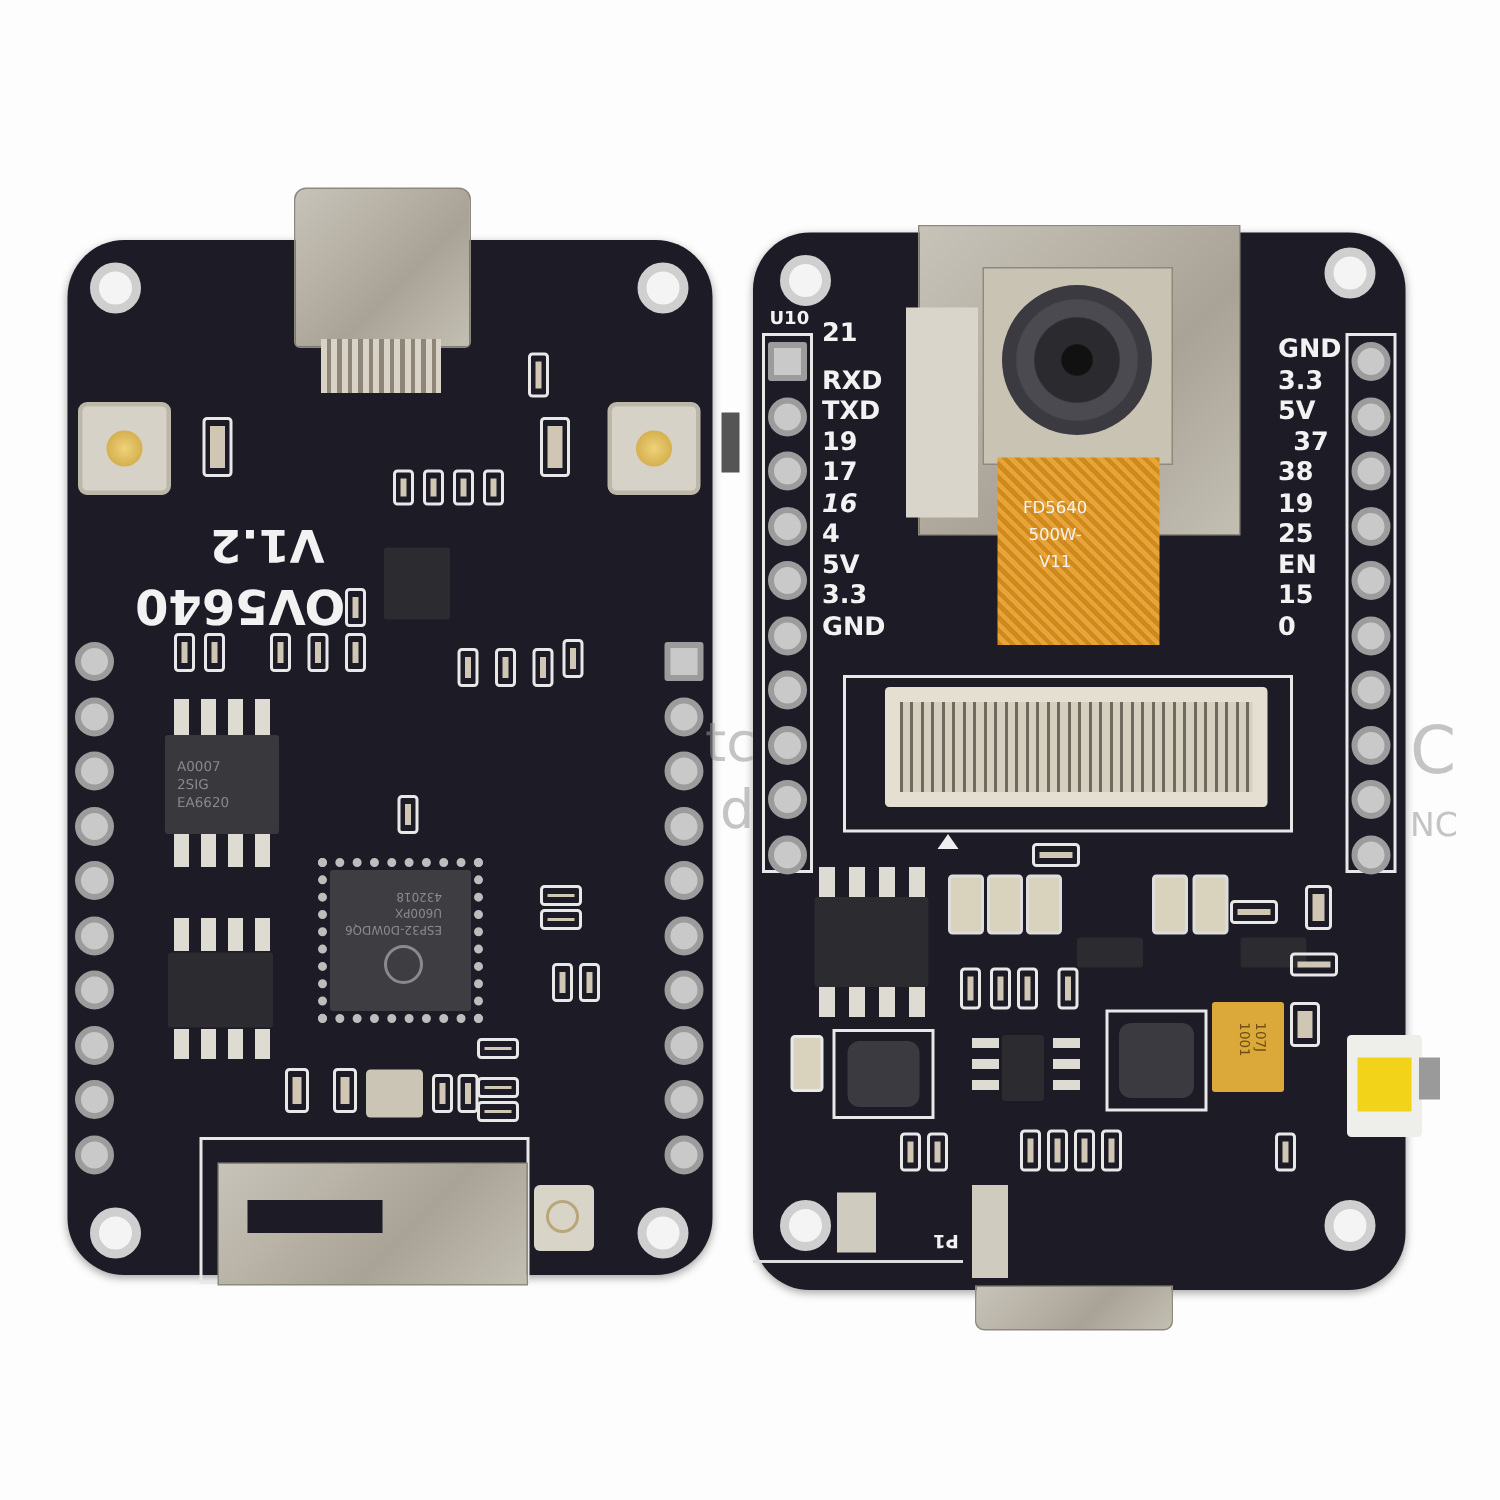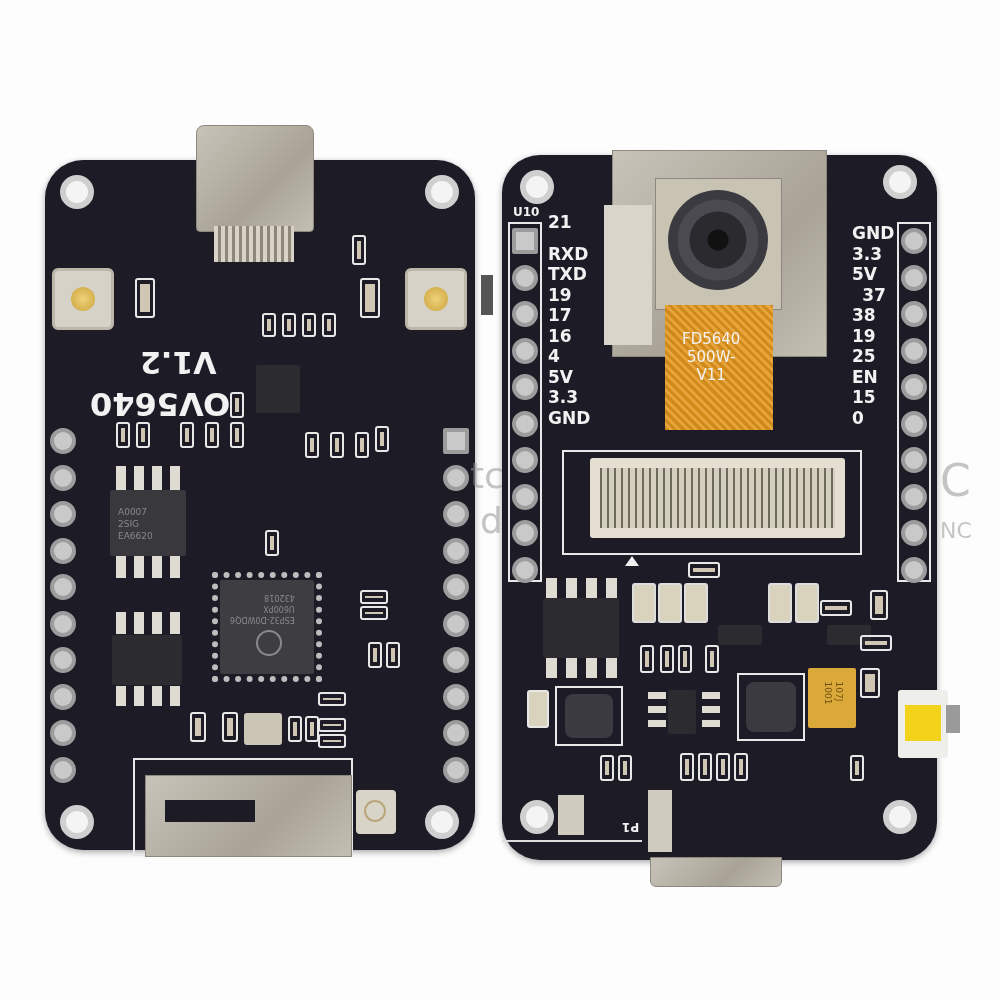--- a/index.html
+++ b/index.html
@@ -223,7 +223,7 @@
     <div class="silk" style="left: 548px; top: 264px; font-size: 17px; line-height: 20px;">TXD</div>
     <div class="silk" style="left: 548px; top: 284.5px; font-size: 17px; line-height: 20px;">19</div>
     <div class="silk" style="left: 548px; top: 305px; font-size: 17px; line-height: 20px;">17</div>
-    <div class="silk" style="left: 548px; top: 325.5px; font-size: 17px; line-height: 20px;">16</div>
+    <div class="silk" style="left: 548px; top: 325.5px; font-size: 17px; line-height: 20px; font-style: italic;">16</div>
     <div class="silk" style="left: 548px; top: 346px; font-size: 17px; line-height: 20px;">4</div>
     <div class="silk" style="left: 548px; top: 366.5px; font-size: 17px; line-height: 20px;">5V</div>
     <div class="silk" style="left: 548px; top: 387px; font-size: 17px; line-height: 20px;">3.3</div>

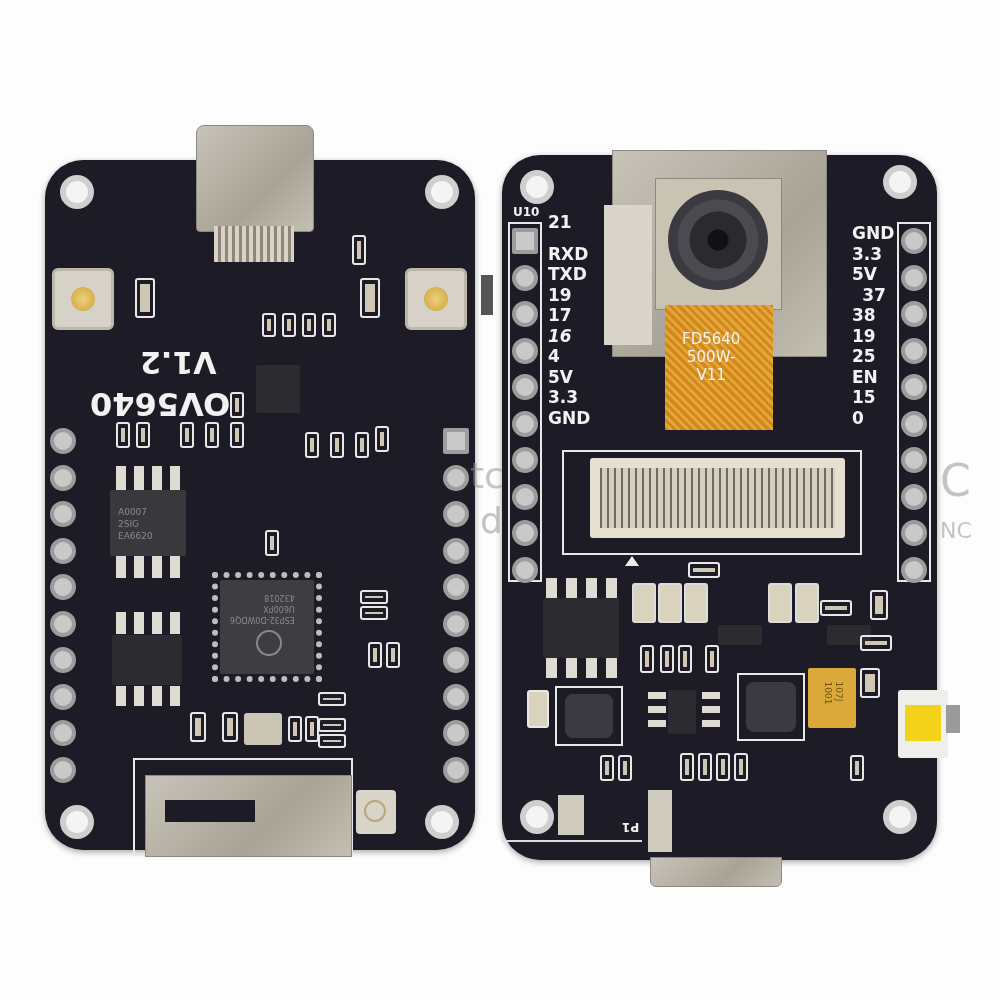--- a/index.html
+++ b/index.html
@@ -206,7 +206,7 @@
 <div class="metal" style="left:655px;top:178px;width:125px;height:130px;background:#c9c3b4;"></div>
 <div class="abs" style="left:668px;top:190px;width:100px;height:100px;border-radius:50%;background:radial-gradient(circle at 50% 50%,#111 0 10px,#2a2a2f 11px 28px,#4a4a50 29px 40px,#3a3a40 41px 50px);"></div>
 <div class="abs" style="left:665px;top:305px;width:108px;height:125px;background:repeating-linear-gradient(45deg,#d08a1b 0 3px,#e7a43a 3px 6px);"></div>
-<div class="silk" style="left:682px;top:330px;font-size:15px;line-height:18px;text-align:center;font-weight:normal;">
+<div class="silk" style="left:682px;top:330px;font-size:11px;line-height:18px;text-align:center;font-weight:normal;">
   <div>FD5640</div>
   <div>500W-</div>
   <div>V11</div>

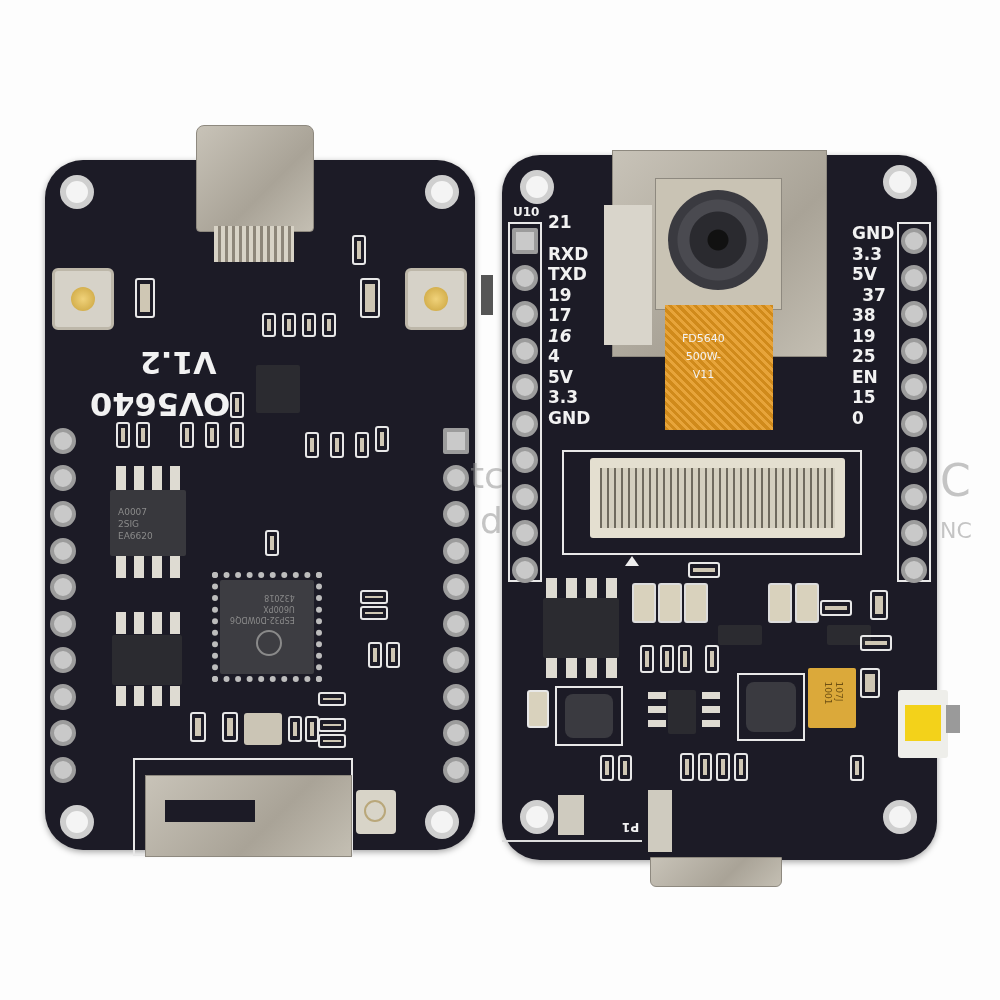--- a/index.html
+++ b/index.html
@@ -16,7 +16,7 @@
   .metal{position:absolute;background:linear-gradient(135deg,#c8c3b8,#a9a397 60%,#c4bfb3);border:1px solid #8e897f;}
   .btn{position:absolute;width:62px;height:62px;background:#d6d2c8;border:3px solid #bdb7a9;box-sizing:border-box;border-radius:6px;}
   .btn b{position:absolute;left:16px;top:16px;width:24px;height:24px;border-radius:50%;background:radial-gradient(#f0d27a,#c9a23c);}
-  .wm{position:absolute;color:rgba(150,150,150,.55);font-size:46px;font-family:"DejaVu Sans",sans-serif;}
+  .wm{position:absolute;color:rgba(150,150,150,.55);font-size:46px;font-family:"DejaVu Sans",sans-serif;margin-top:20px;}
 </style>
 </head>
 <body>

